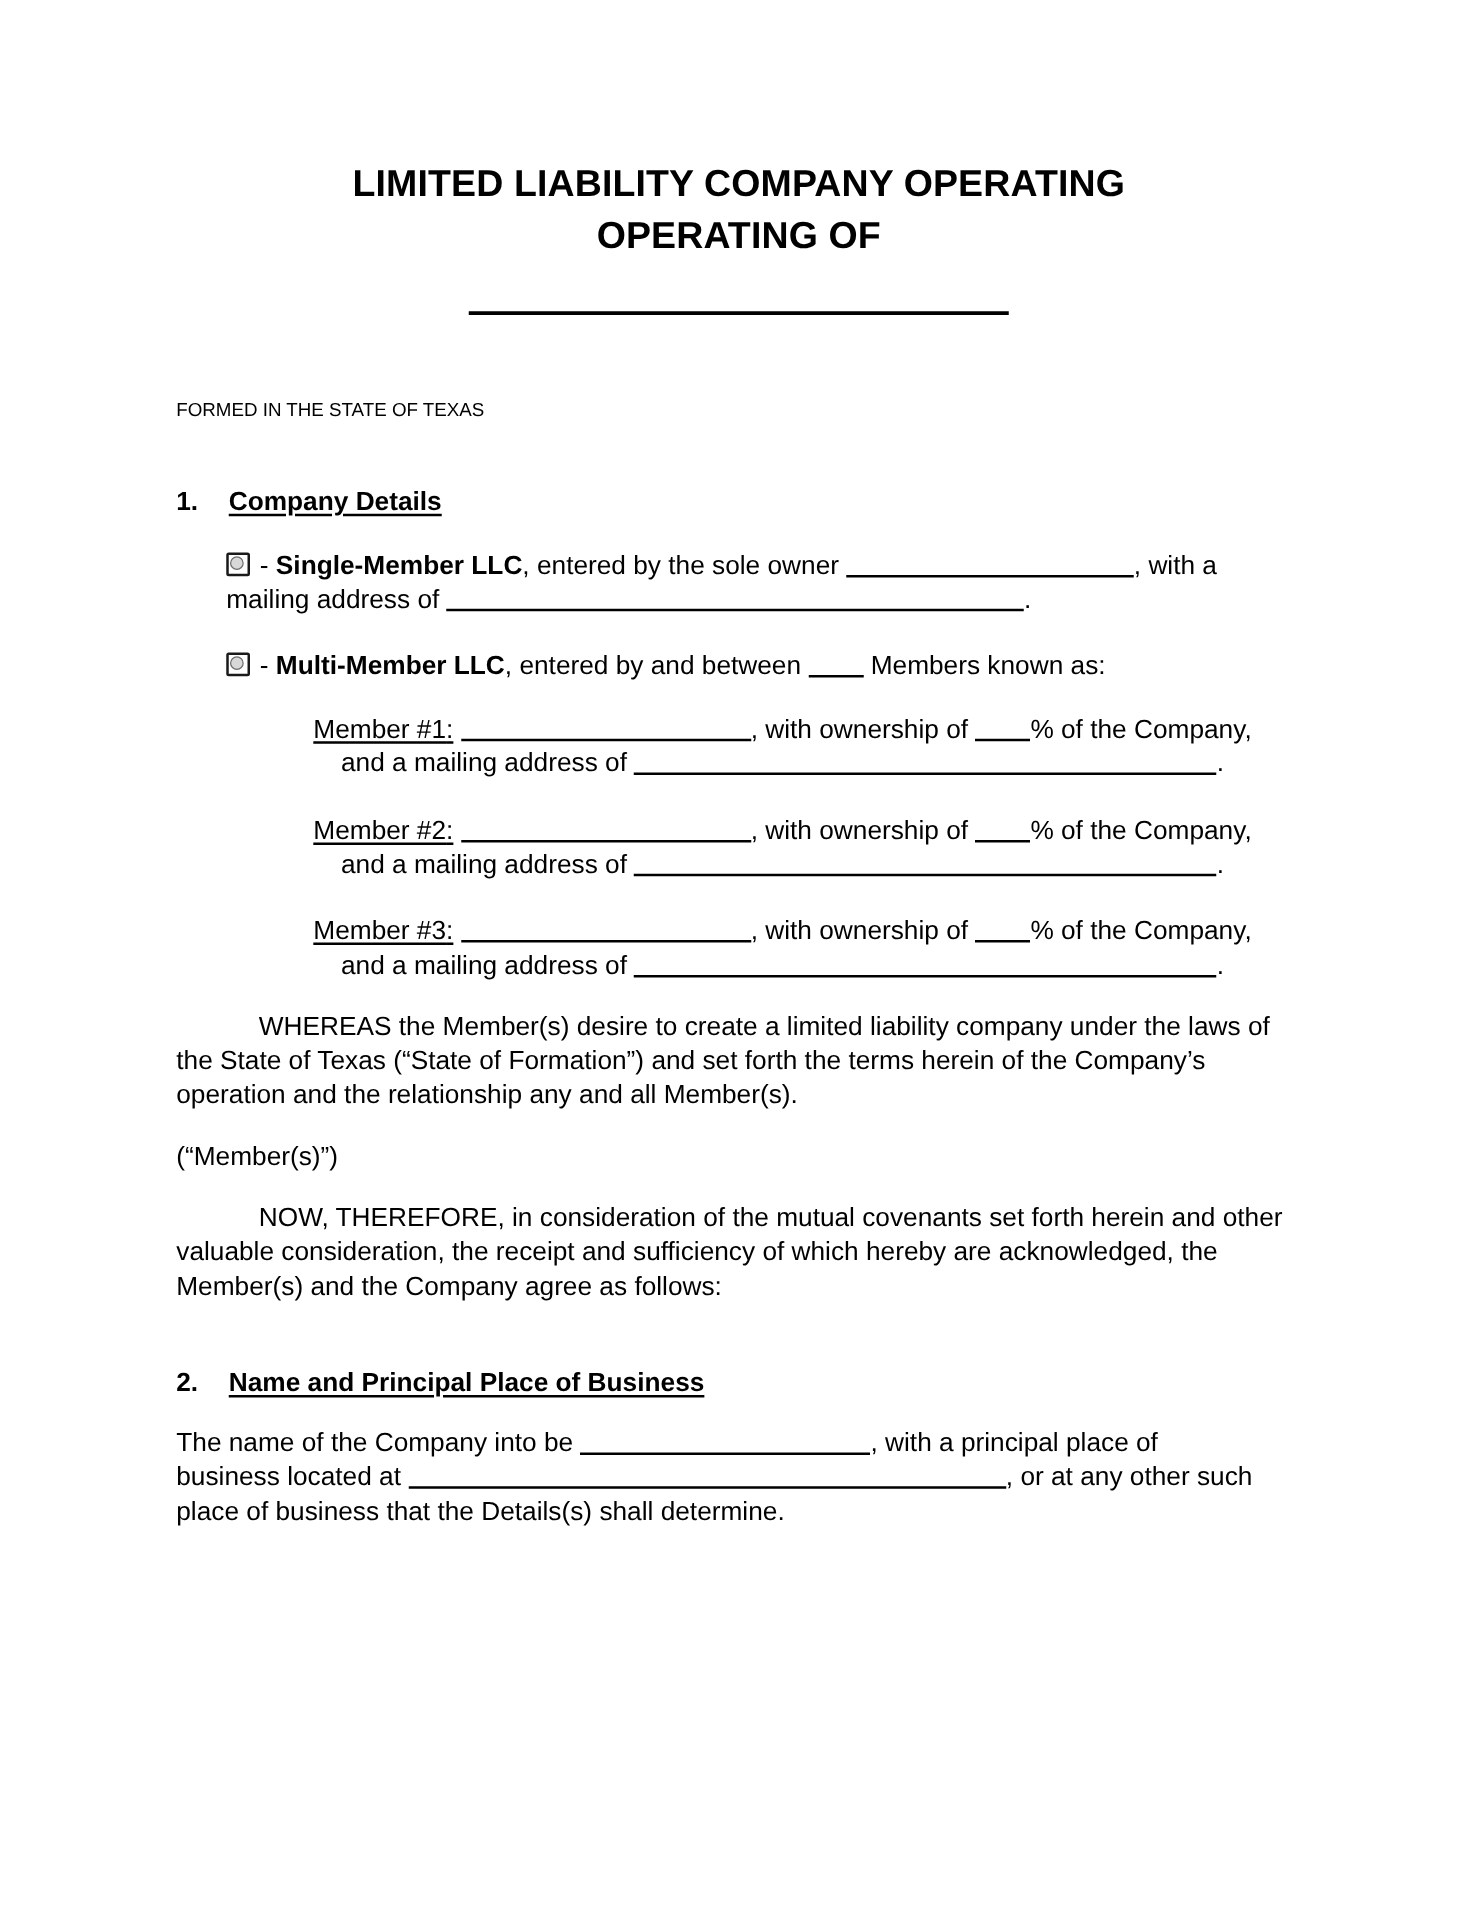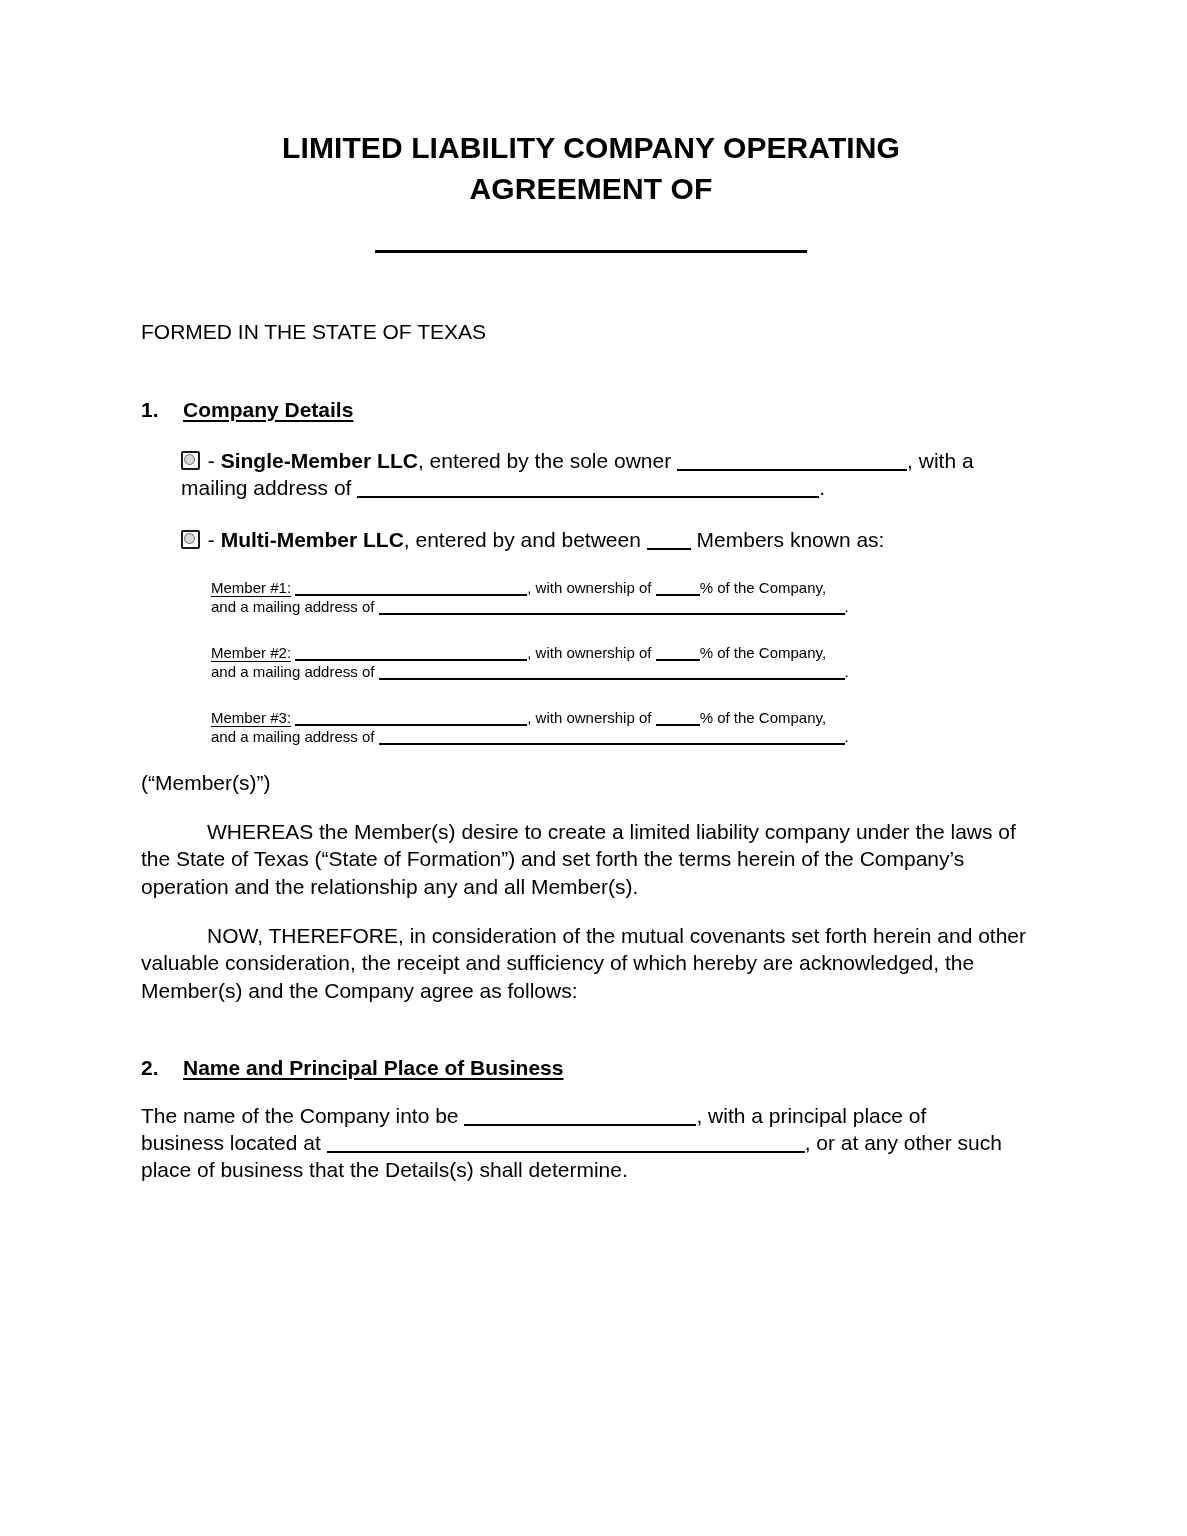--- a/index.html
+++ b/index.html
@@ -161,7 +161,7 @@
 
     <h1 class="doc-title">
       <span>LIMITED LIABILITY COMPANY OPERATING</span><br>
-      <span>AGREEMENT OF</span>
+      <span>OPERATING OF</span>
     </h1>
 
     <div class="title-rule-wrap">

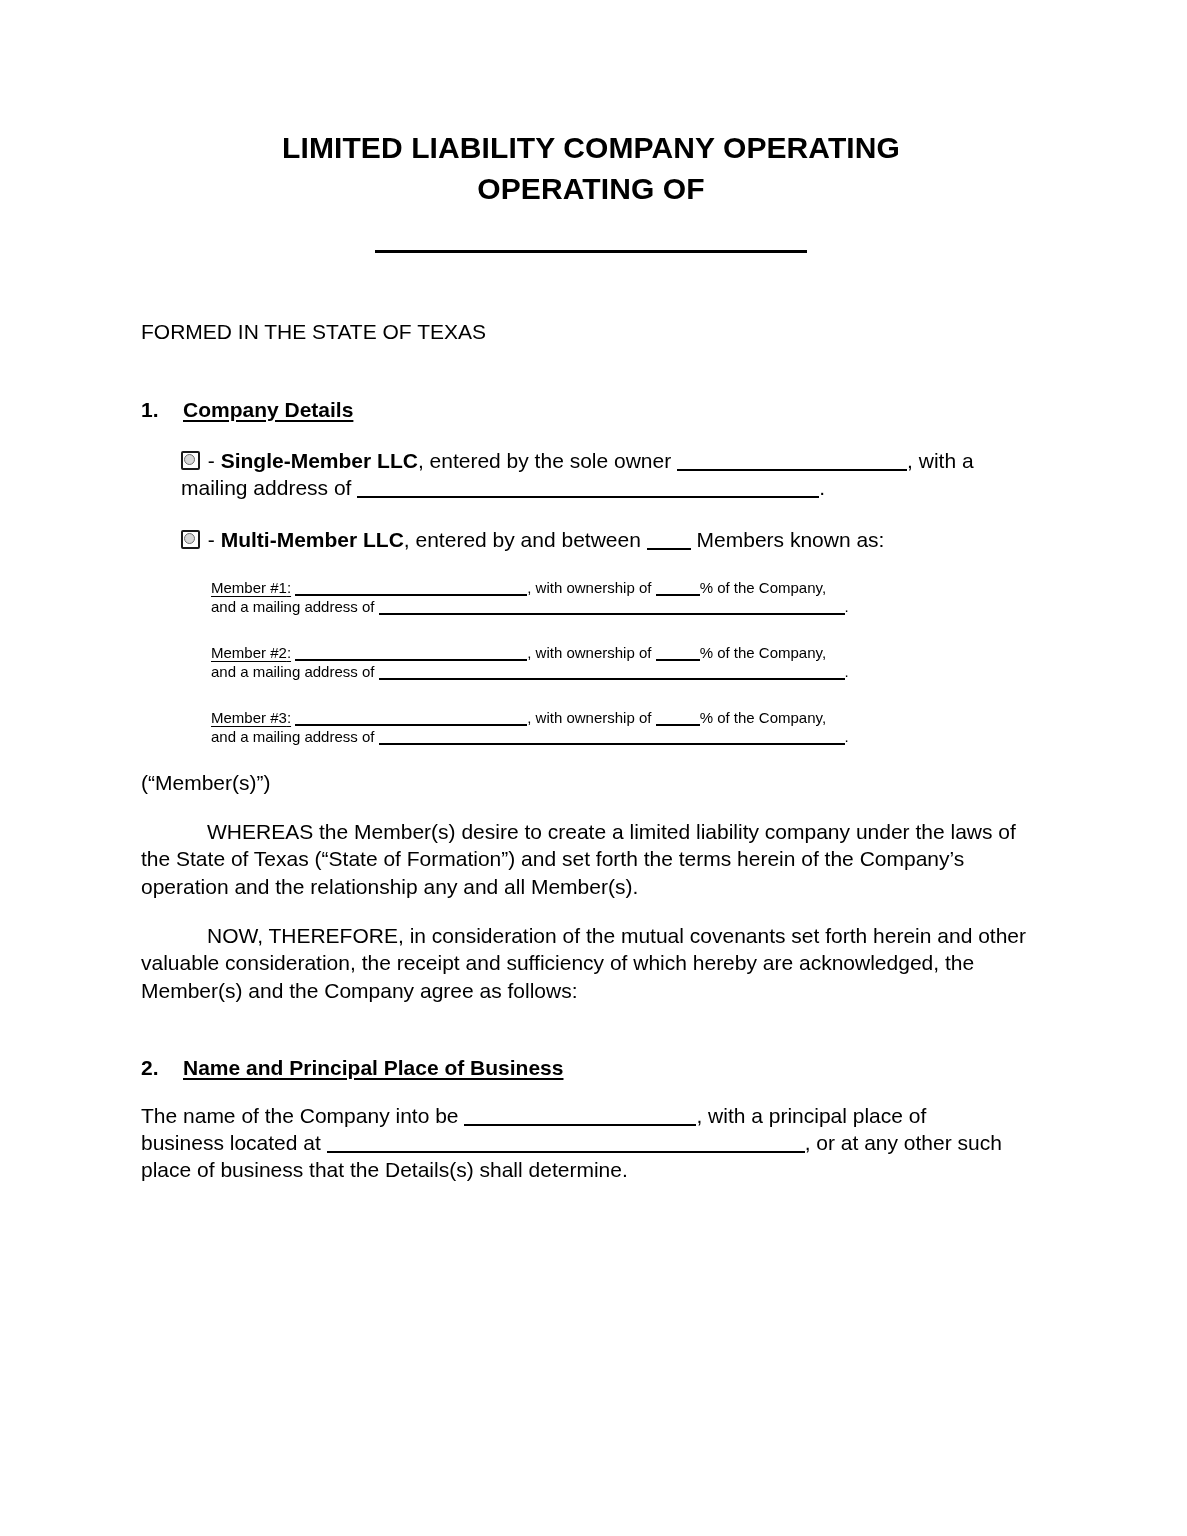--- a/index.html
+++ b/index.html
@@ -50,7 +50,7 @@
   
   .formed-line {
     margin-top: 62px;
-    font-size: 21px;
+    font-size: 15px;
     line-height: 1.28;
   }
   .para {

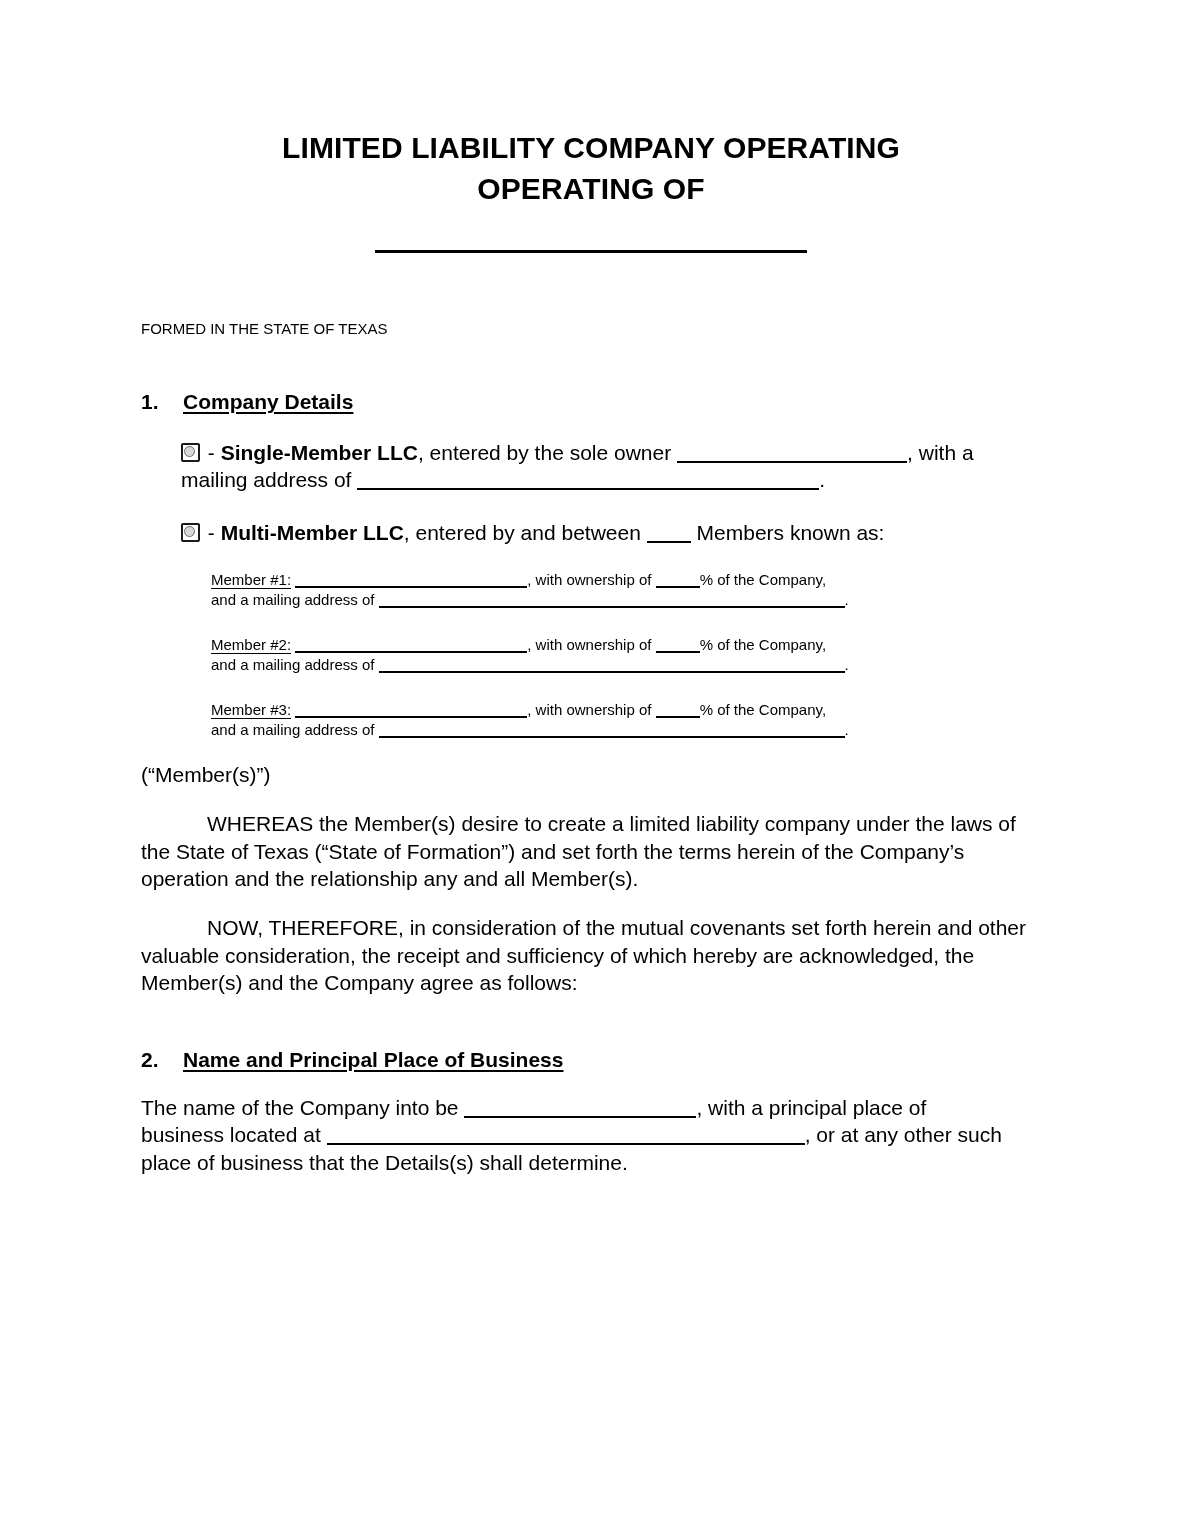--- a/index.html
+++ b/index.html
@@ -112,8 +112,9 @@
   .member-block {
     margin-top: 26px;
     margin-left: 70px;
-    font-size: 15px;
+    font-size: 21px;
     line-height: 1.30;
+    text-align: center;
   }
   .member-block.first { margin-top: 24px; }
   .mlabel {

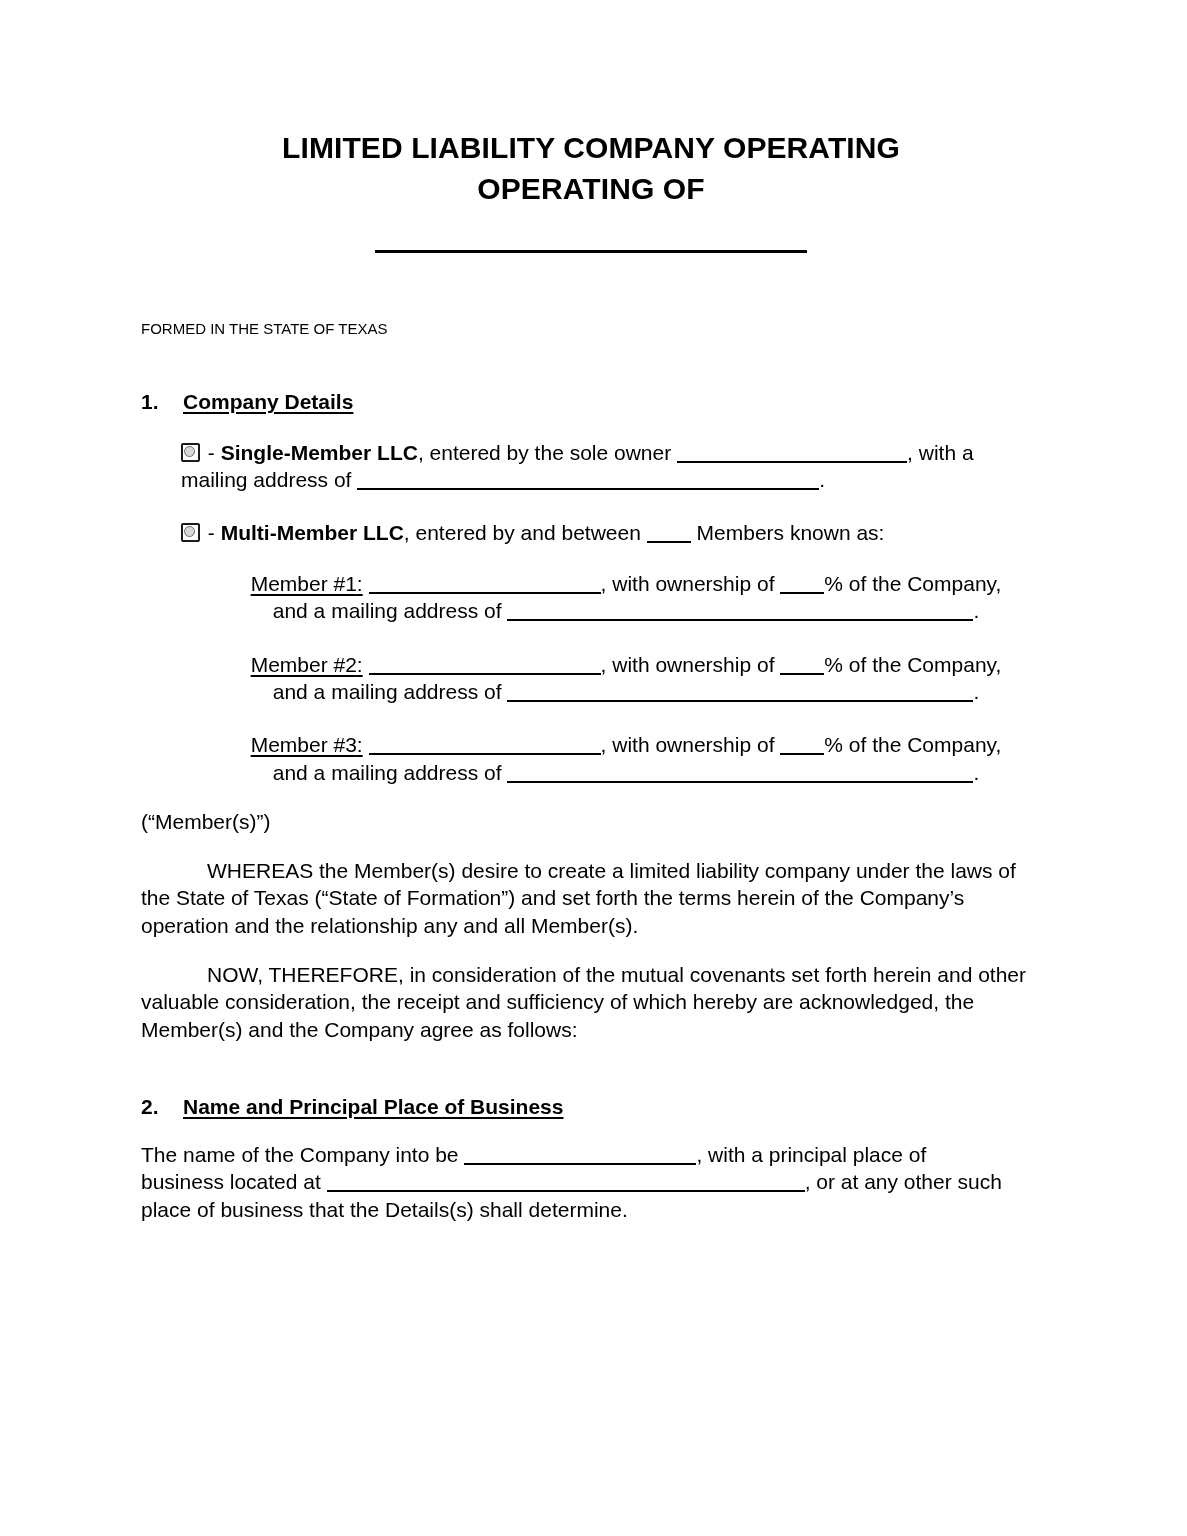--- a/index.html
+++ b/index.html
@@ -218,9 +218,9 @@
       <span class="blank b-maddr"></span><span>.</span>
     </div>
 
+    <div class="para indent-first">WHEREAS the Member(s) desire to create a limited liability company under the laws of the State of Texas (“State of Formation”) and set forth the terms herein of the Company’s operation and the relationship any and all Member(s).</div>
+
     <div class="para">(“Member(s)”)</div>
-
-    <div class="para indent-first">WHEREAS the Member(s) desire to create a limited liability company under the laws of the State of Texas (“State of Formation”) and set forth the terms herein of the Company’s operation and the relationship any and all Member(s).</div>
 
     <div class="para indent-first">NOW, THEREFORE, in consideration of the mutual covenants set forth herein and other valuable consideration, the receipt and sufficiency of which hereby are acknowledged, the Member(s) and the Company agree as follows:</div>
 

